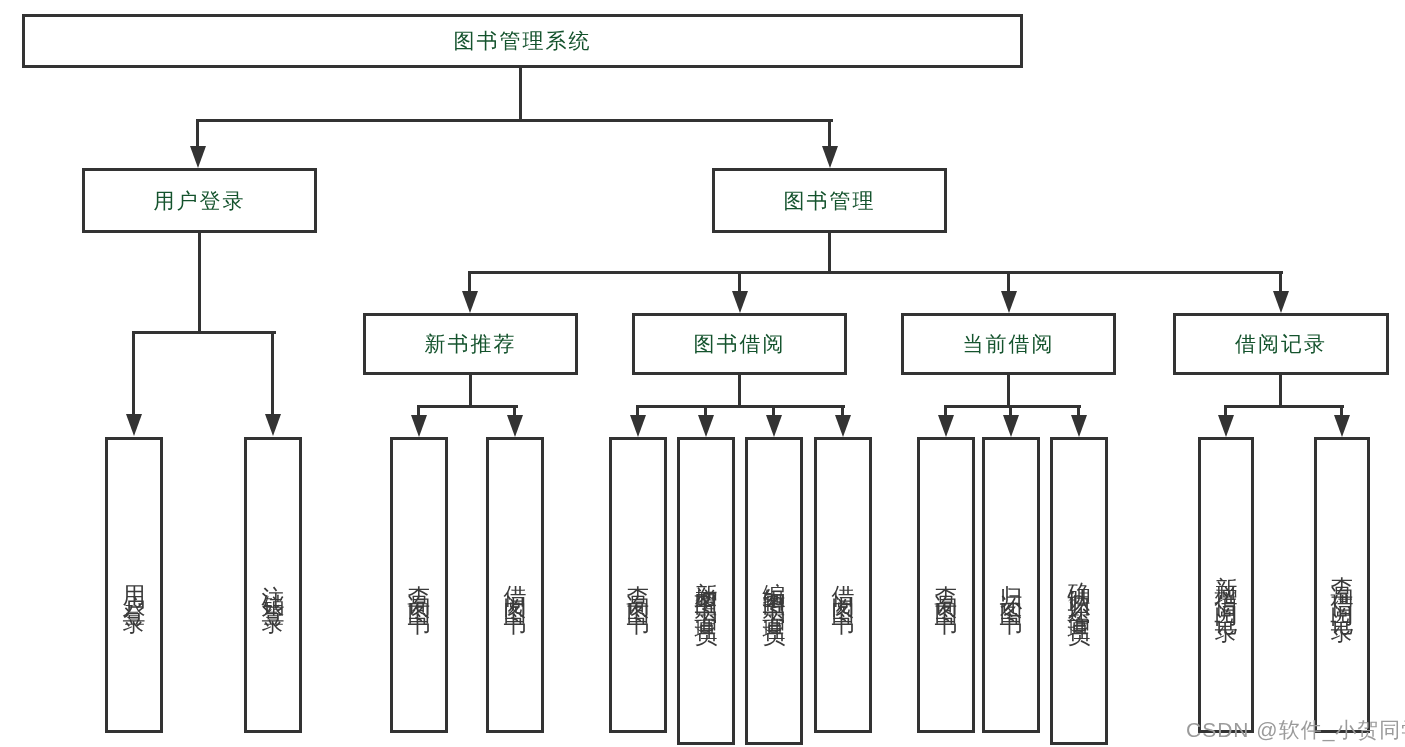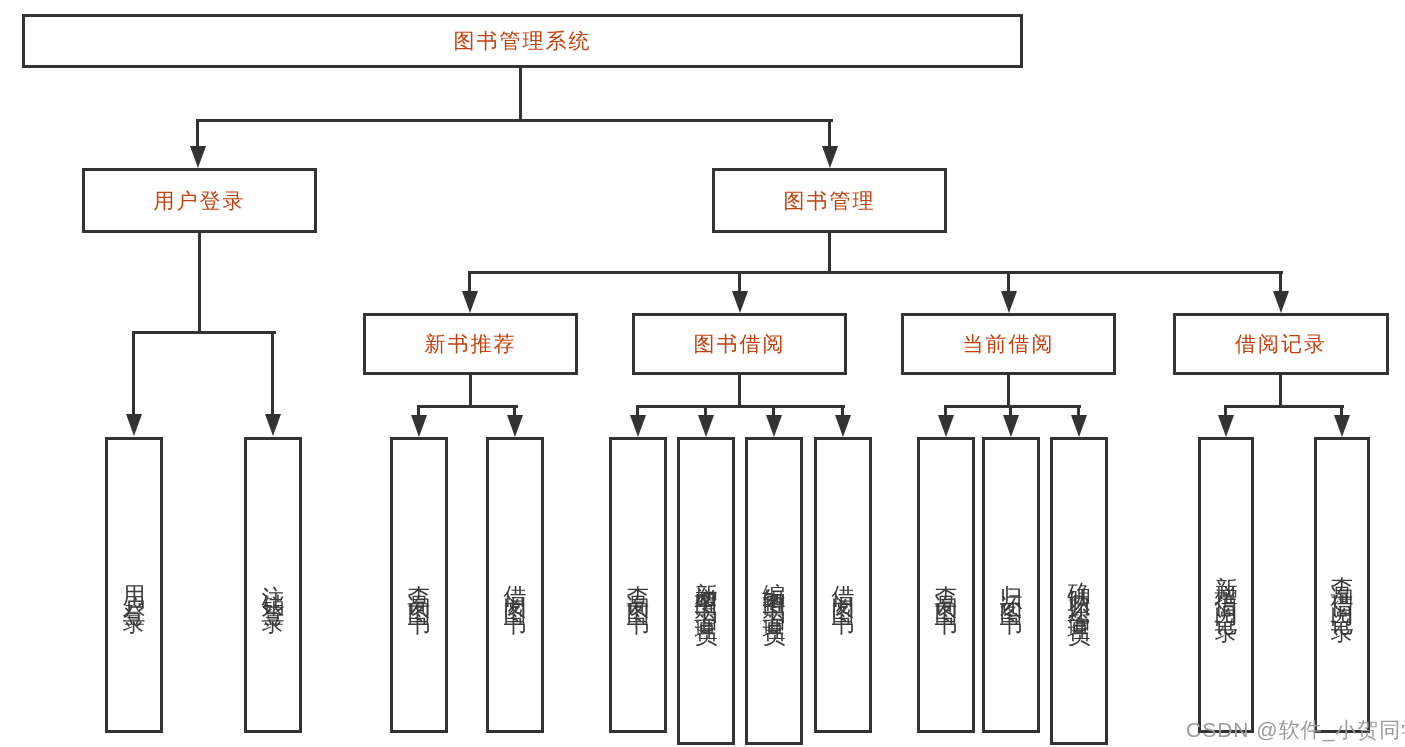--- a/index.html
+++ b/index.html
@@ -22,7 +22,7 @@
     justify-content: center;
     text-align: center;
   }
-  .h-label { font-size: 21px; letter-spacing: 2px; color: #c2410c; }
+  .h-label { font-size: 21px; letter-spacing: 2px; color: #14532d; }
   .v-node {
     writing-mode: vertical-rl;
     font-size: 23px;

